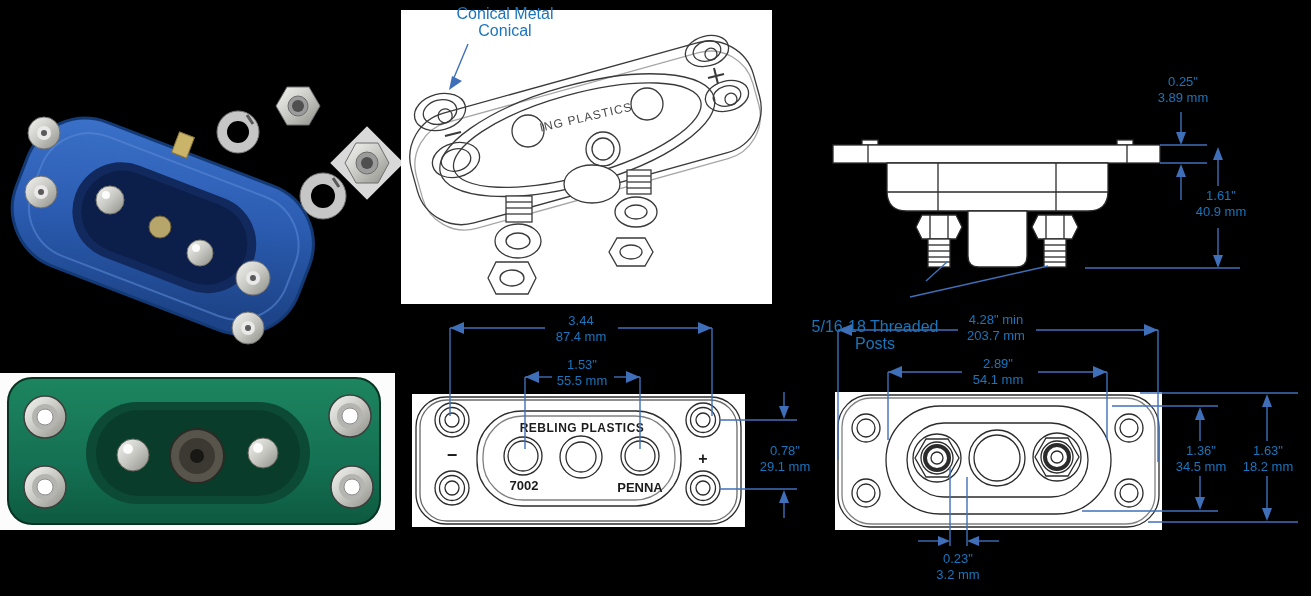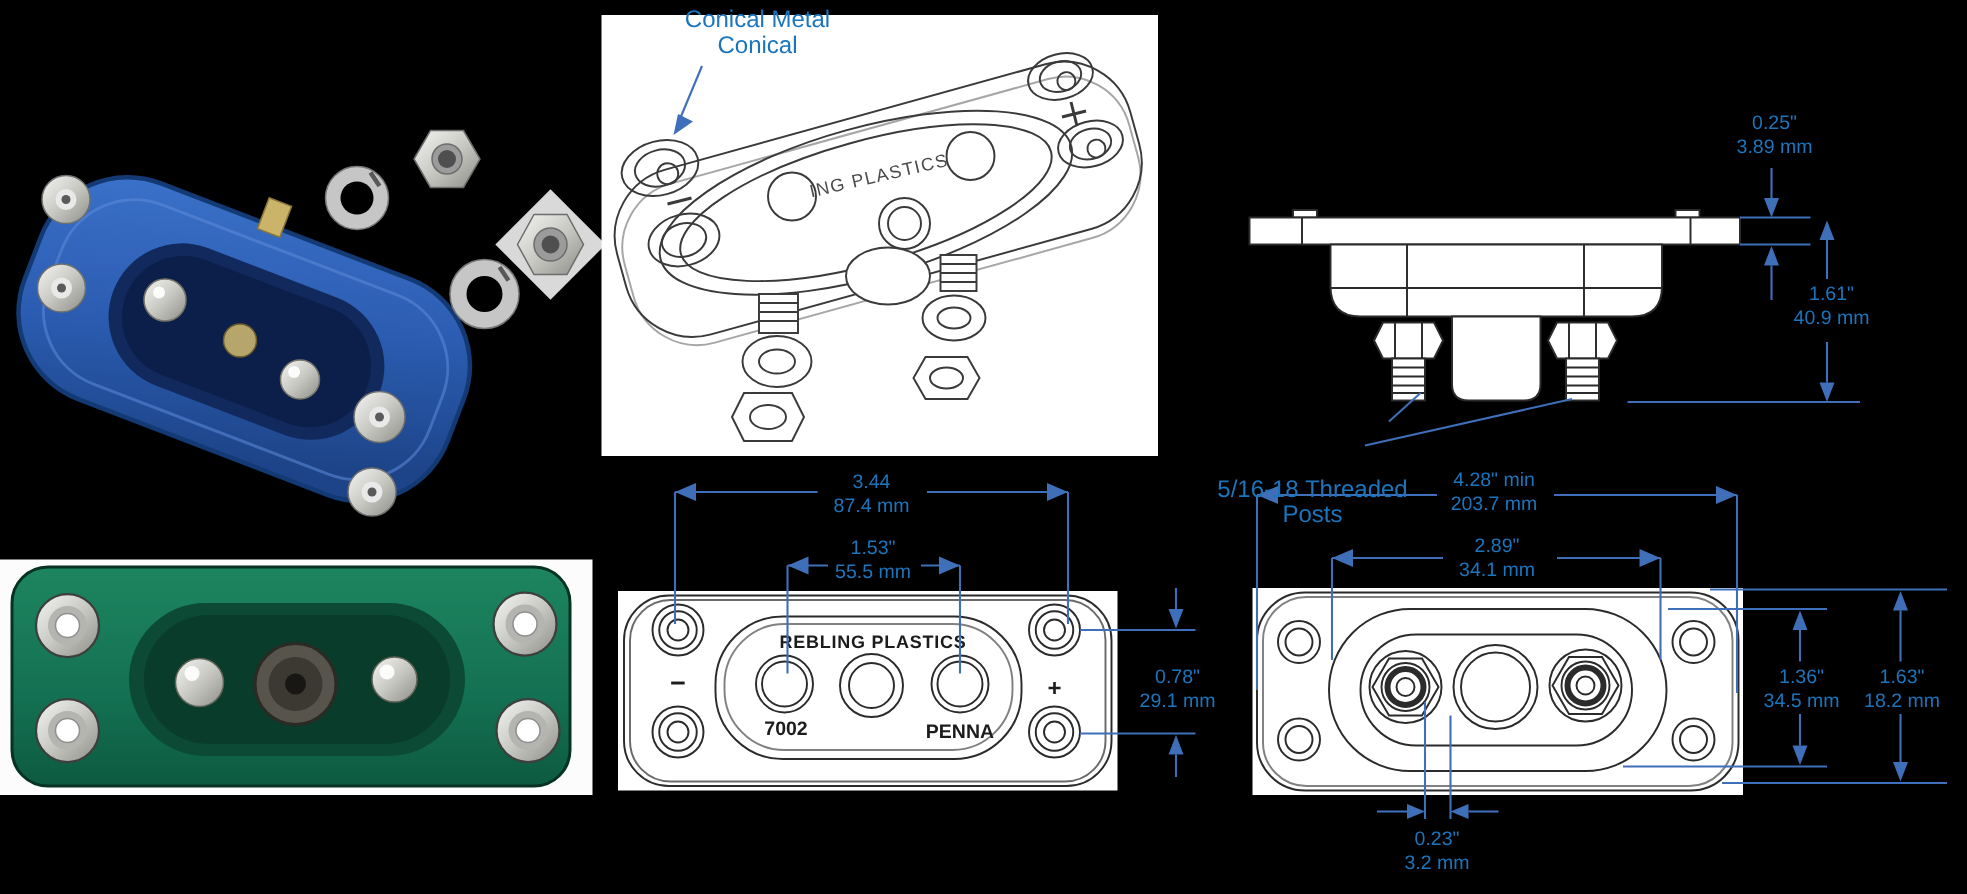--- a/index.html
+++ b/index.html
@@ -413,7 +413,7 @@
 
 <div class="dim" style="left:998px;top:356px;">
   <span>2.89"</span>
-  <span>34.1 mm</span>
+  <span>54.1 mm</span>
 </div>
 
 <div class="dim" style="left:1201px;top:443px;">

